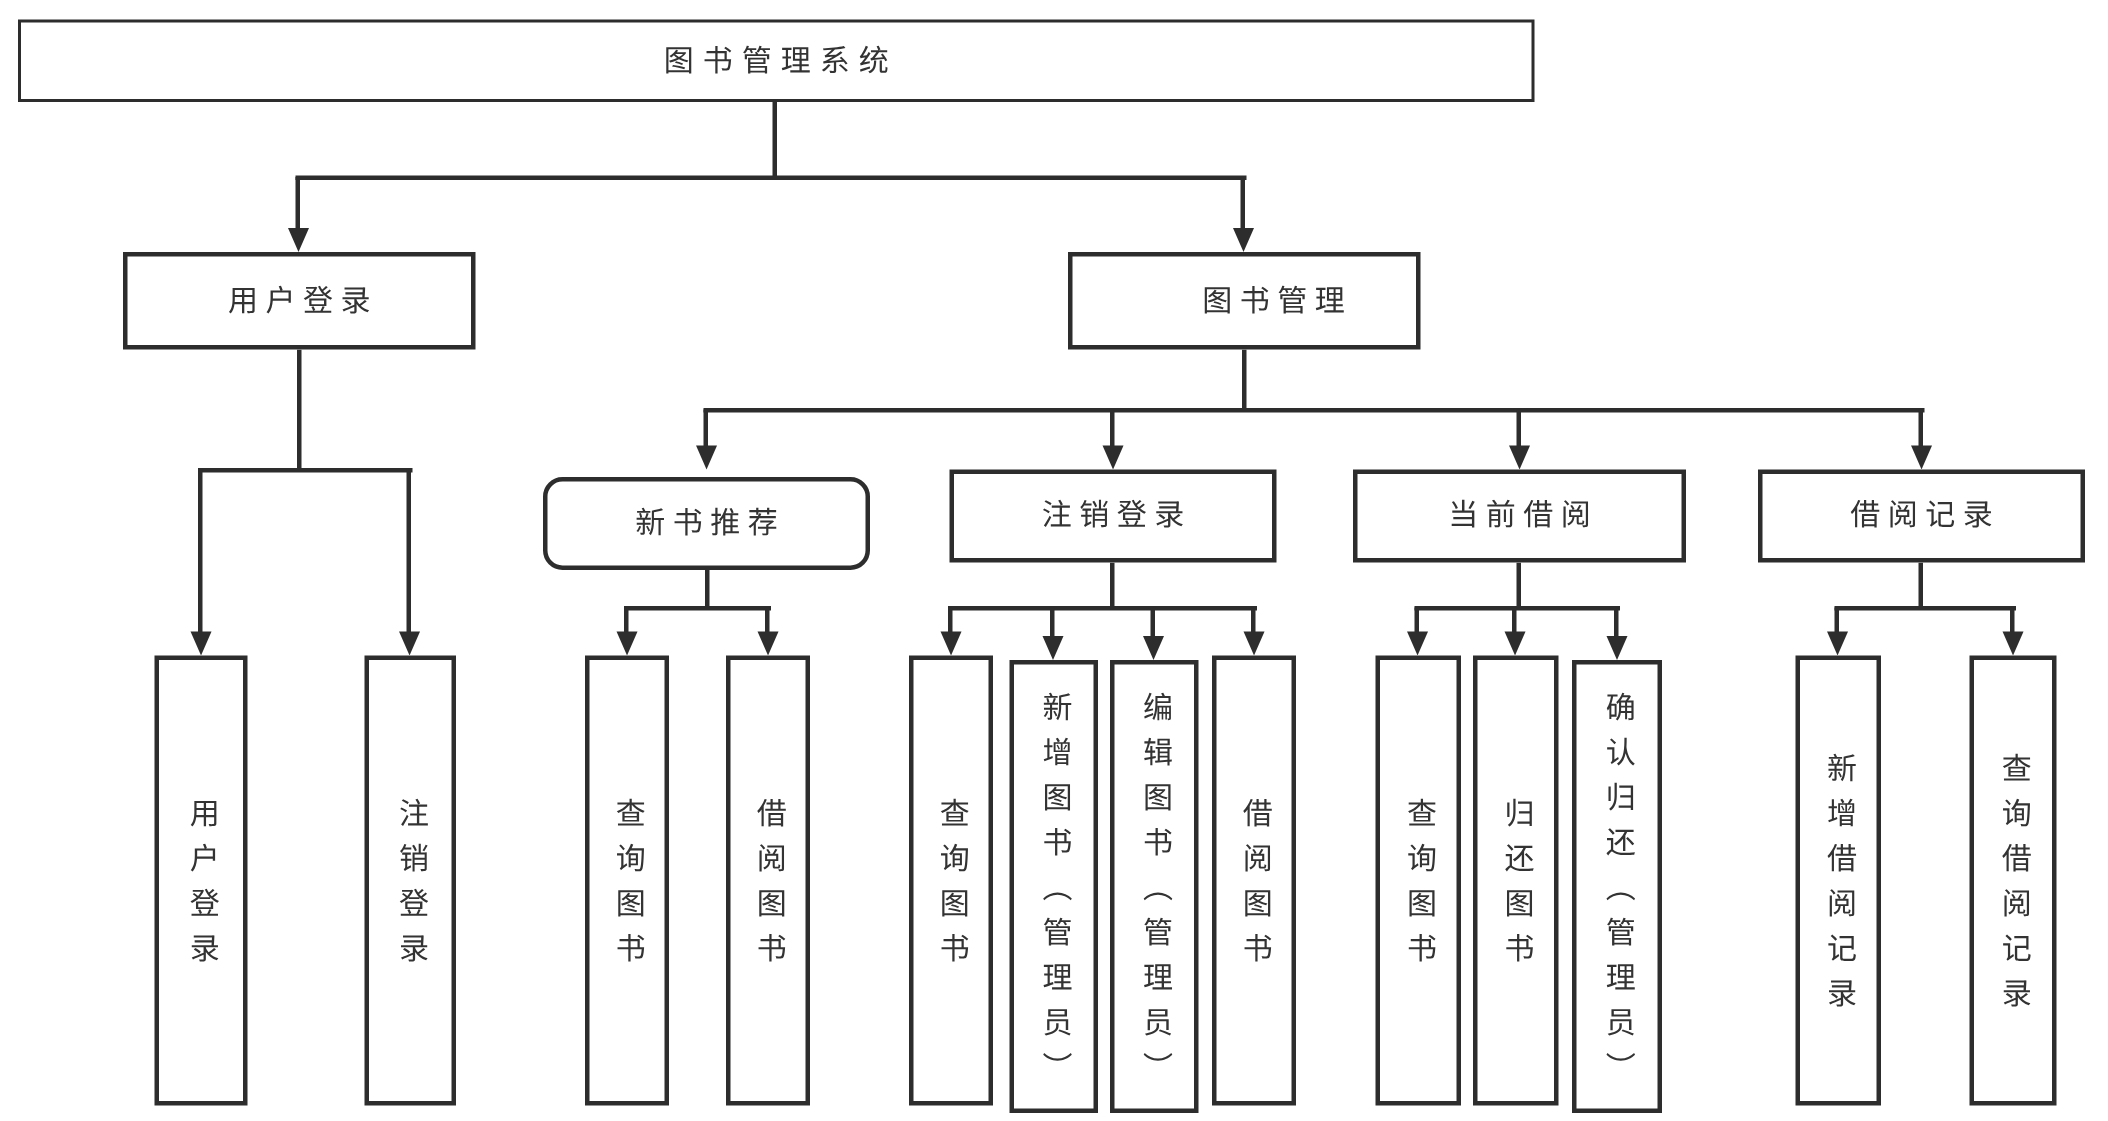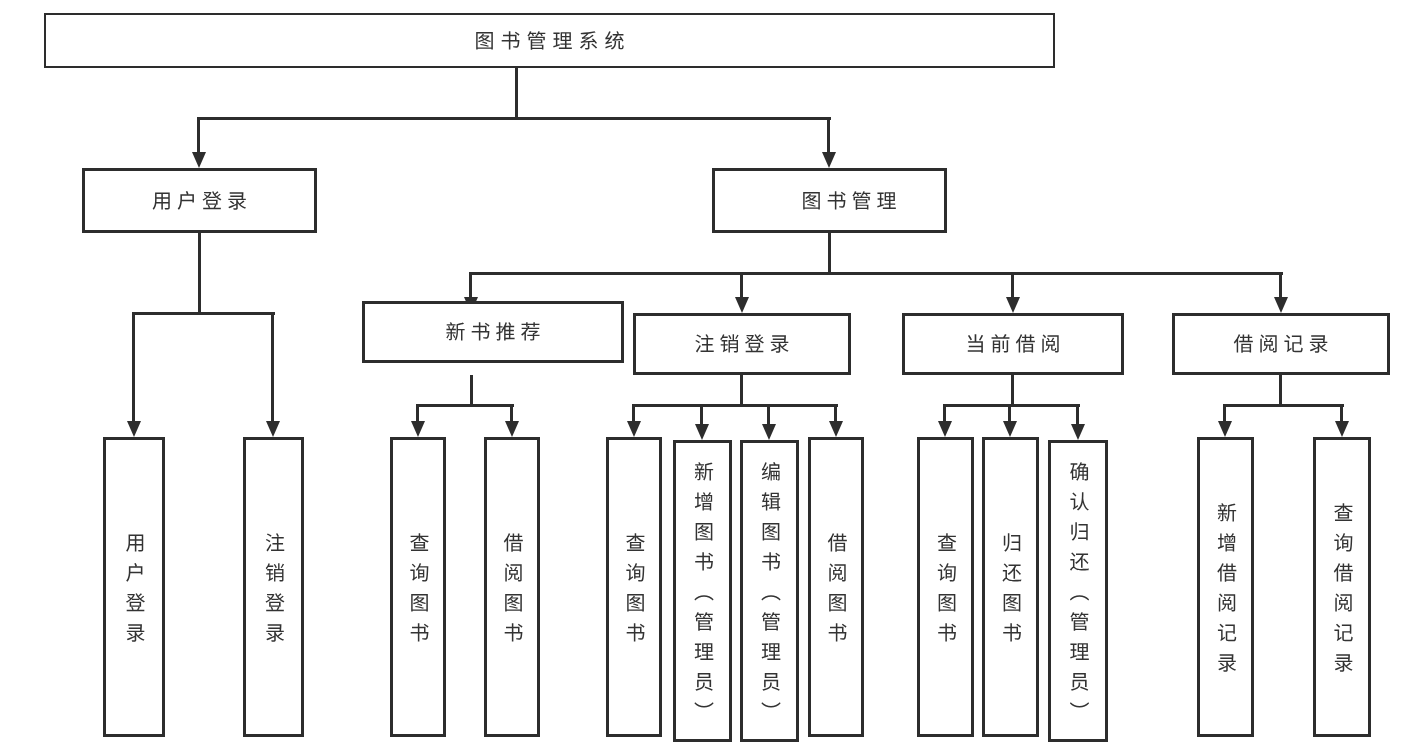--- a/index.html
+++ b/index.html
@@ -39,7 +39,7 @@
 
 <div class="canvas">
 
-  <div class="box hbox root" style="left:12px;top:13px;width:1011px;height:55px;margin-left:32px;">图书管理系统</div>
+  <div class="box hbox root" style="left:12px;top:13px;width:1011px;height:55px;">图书管理系统</div>
 
   <div class="box hbox" style="left:82px;top:168px;width:235px;height:65px;">用户登录</div>
   <div class="box hbox" style="left:712px;top:168px;width:235px;height:65px;padding-left:44px;">图书管理</div>

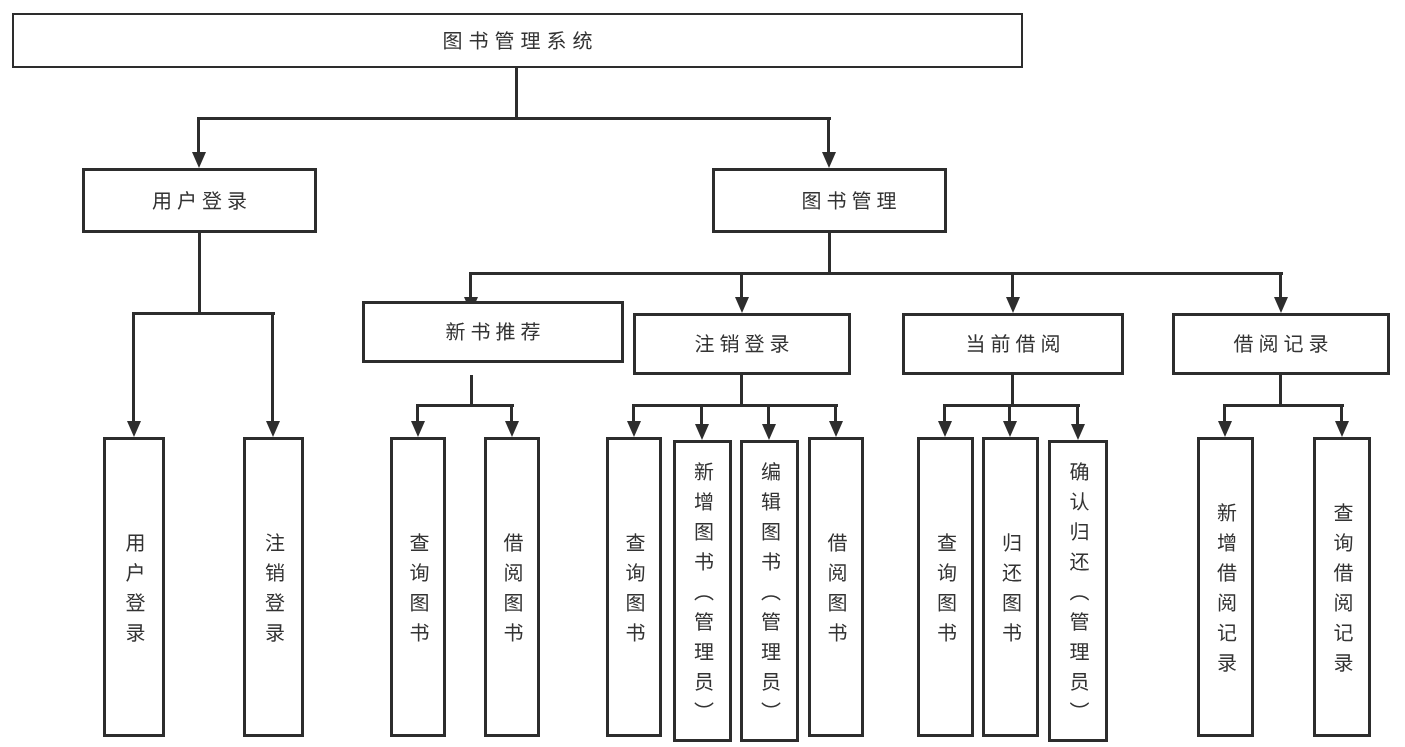--- a/index.html
+++ b/index.html
@@ -44,7 +44,7 @@
   <div class="box hbox" style="left:82px;top:168px;width:235px;height:65px;">用户登录</div>
   <div class="box hbox" style="left:712px;top:168px;width:235px;height:65px;padding-left:44px;">图书管理</div>
 
-  <div class="box hbox" style="left:362px;top:301px;width:262px;height:62px;">新书推荐</div>
+  <div class="box hbox" style="left:362px;top:318px;width:218px;height:62px;border-radius:13px;">新书推荐</div>
   <div class="box hbox" style="left:633px;top:313px;width:218px;height:62px;">注销登录</div>
   <div class="box hbox" style="left:902px;top:313px;width:222px;height:62px;">当前借阅</div>
   <div class="box hbox" style="left:1172px;top:313px;width:218px;height:62px;">借阅记录</div>

